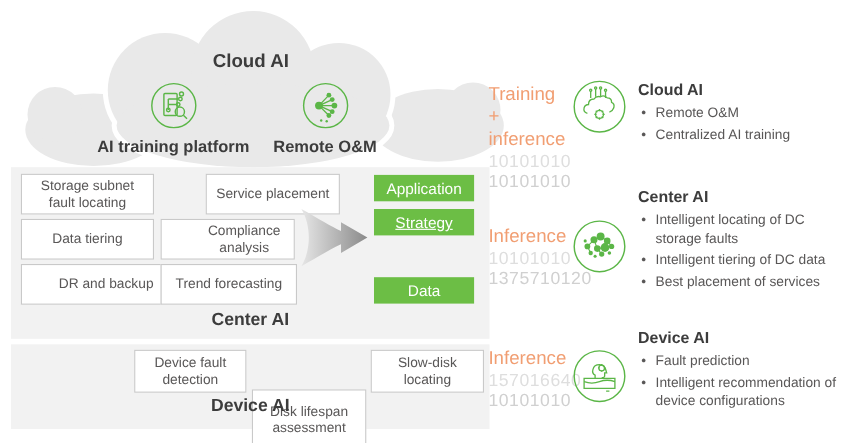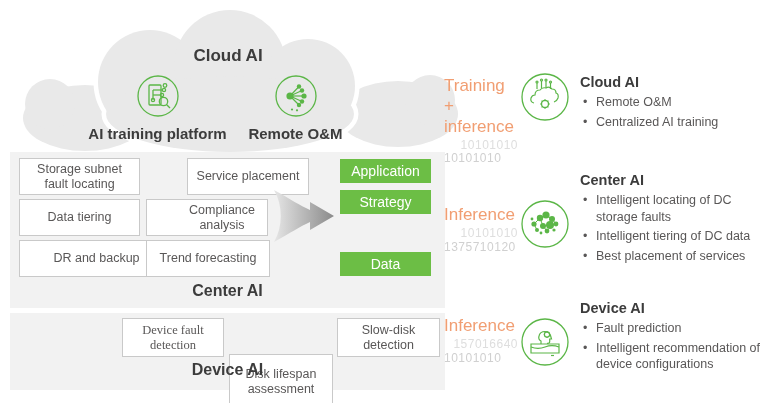--- a/index.html
+++ b/index.html
@@ -42,7 +42,7 @@
   
   .mode-block{width:74px;}
   .mode-label{font-size:17px;line-height:1.2;color:#F19E72;}
-  .binary{font-size:12px;letter-spacing:0.5px;line-height:1.1;margin-top:2px;}
+  .binary{font-size:16px;letter-spacing:0.5px;line-height:1.1;margin-top:2px;}
   .binary .b1{color:#dedede;text-align:right;}
   .binary .b2{color:#d0d0d0;text-align:left;}
   .row-icon{width:50px;height:50px;}

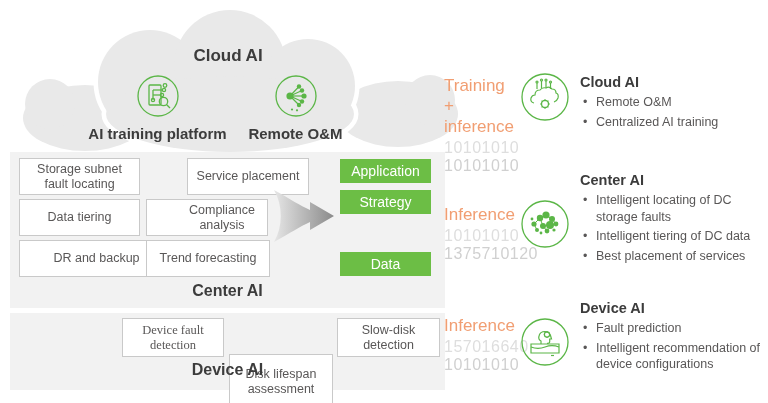--- a/index.html
+++ b/index.html
@@ -145,7 +145,7 @@
     </svg>
 
     <div class="gbox" style="top:7px;">Application</div>
-    <div class="gbox" style="top:38px;">Strategy</div>
+    <div class="gbox" style="top:38px;text-decoration:underline;">Strategy</div>
     <div class="gbox" style="top:100px;text-align:center;">Data</div>
 
     <div class="panel-label">Center AI</div>

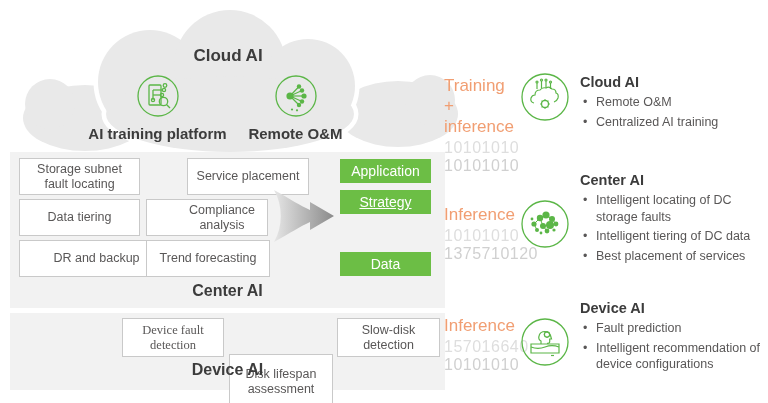--- a/index.html
+++ b/index.html
@@ -152,7 +152,7 @@
   </div>
 
   <div class="abs panel device-panel">
-    <div class="wbox" style="left:112px;top:5px;width:102px;height:39px;font-family:Liberation Serif, serif;">Device fault detection</div>
+    <div class="wbox" style="left:112px;top:5px;width:102px;height:39px;">Device fault detection</div>
     <div class="wbox" style="left:219px;top:5px;width:104px;height:56px;margin-top:36px;">Disk lifespan assessment</div>
     <div class="wbox" style="left:327px;top:5px;width:103px;height:39px;">Slow-disk detection</div>
     <div class="panel-label">Device AI</div>

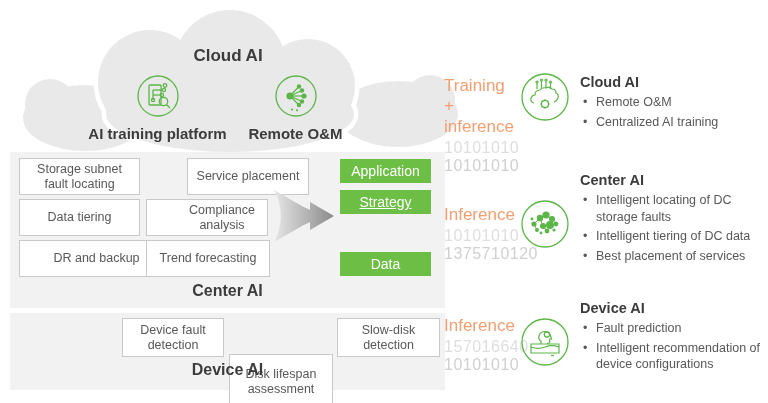--- a/index.html
+++ b/index.html
@@ -154,7 +154,7 @@
   <div class="abs panel device-panel">
     <div class="wbox" style="left:112px;top:5px;width:102px;height:39px;">Device fault detection</div>
     <div class="wbox" style="left:219px;top:5px;width:104px;height:56px;margin-top:36px;">Disk lifespan assessment</div>
-    <div class="wbox" style="left:327px;top:5px;width:103px;height:39px;">Slow-disk detection</div>
+    <div class="wbox" style="left:327px;top:5px;width:103px;height:39px;">Slow-disk locating</div>
     <div class="panel-label">Device AI</div>
   </div>
 

